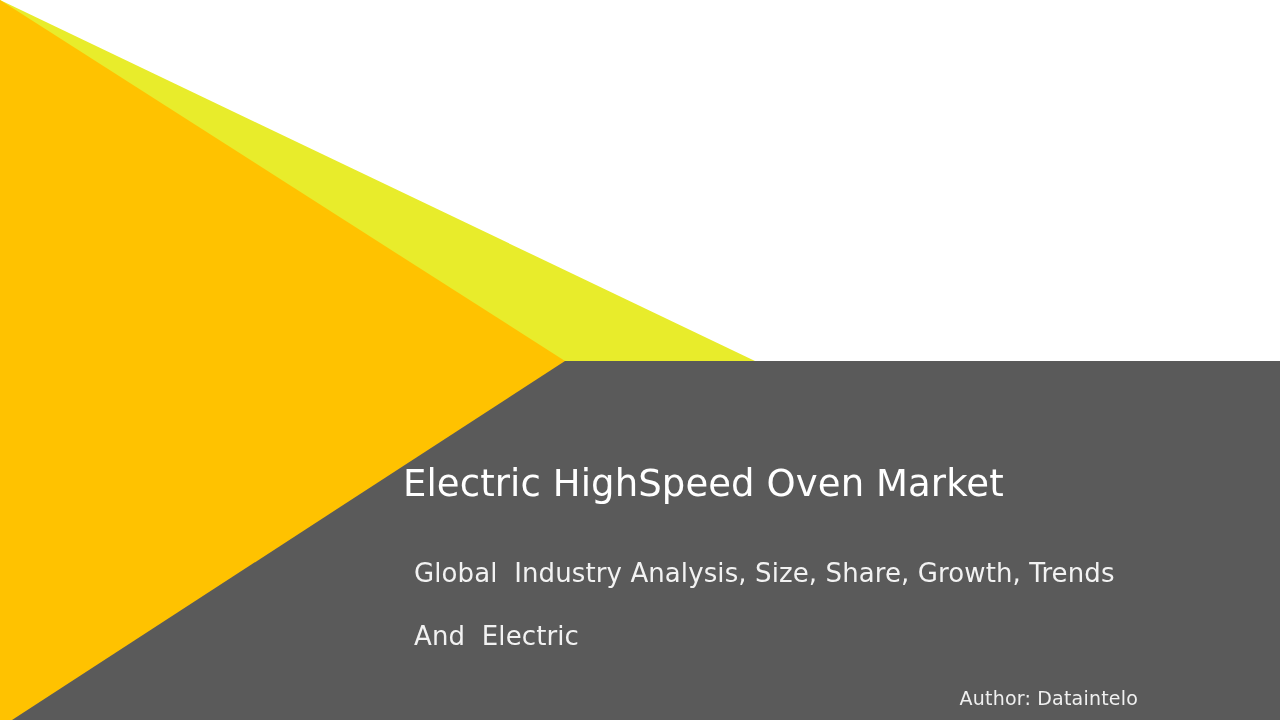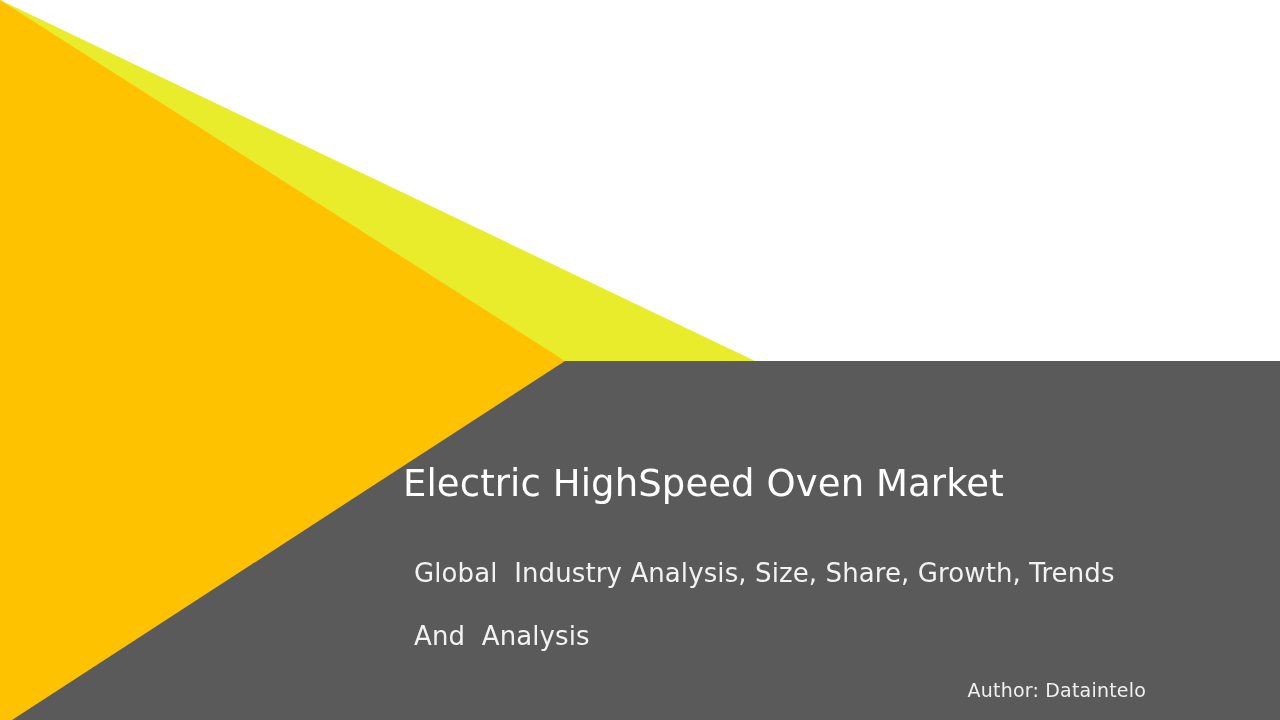--- a/index.html
+++ b/index.html
@@ -121,7 +121,7 @@
 
     <div id="subtitle-block">
       <p class="cover-subtitle-line">Global  Industry Analysis, Size, Share, Growth, Trends</p>
-      <p class="cover-subtitle-line">And  Analysis</p>
+      <p class="cover-subtitle-line">And  Electric</p>
     </div>
 
     <div id="author-block">

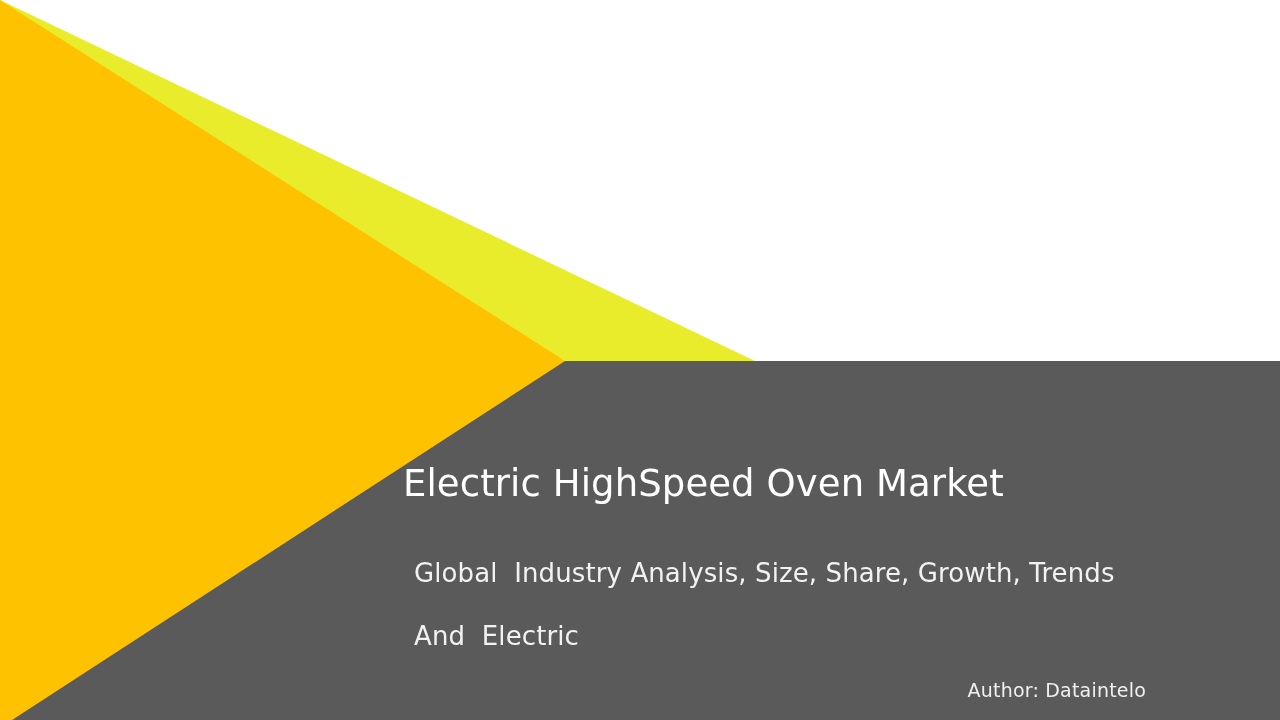--- a/index.html
+++ b/index.html
@@ -93,7 +93,7 @@
     font-weight: 400;
     color: #f0f0f0;
     letter-spacing: 0.2px;
-    margin: 8px;
+    margin: 16px;
     white-space: pre;
   }
 </style>

